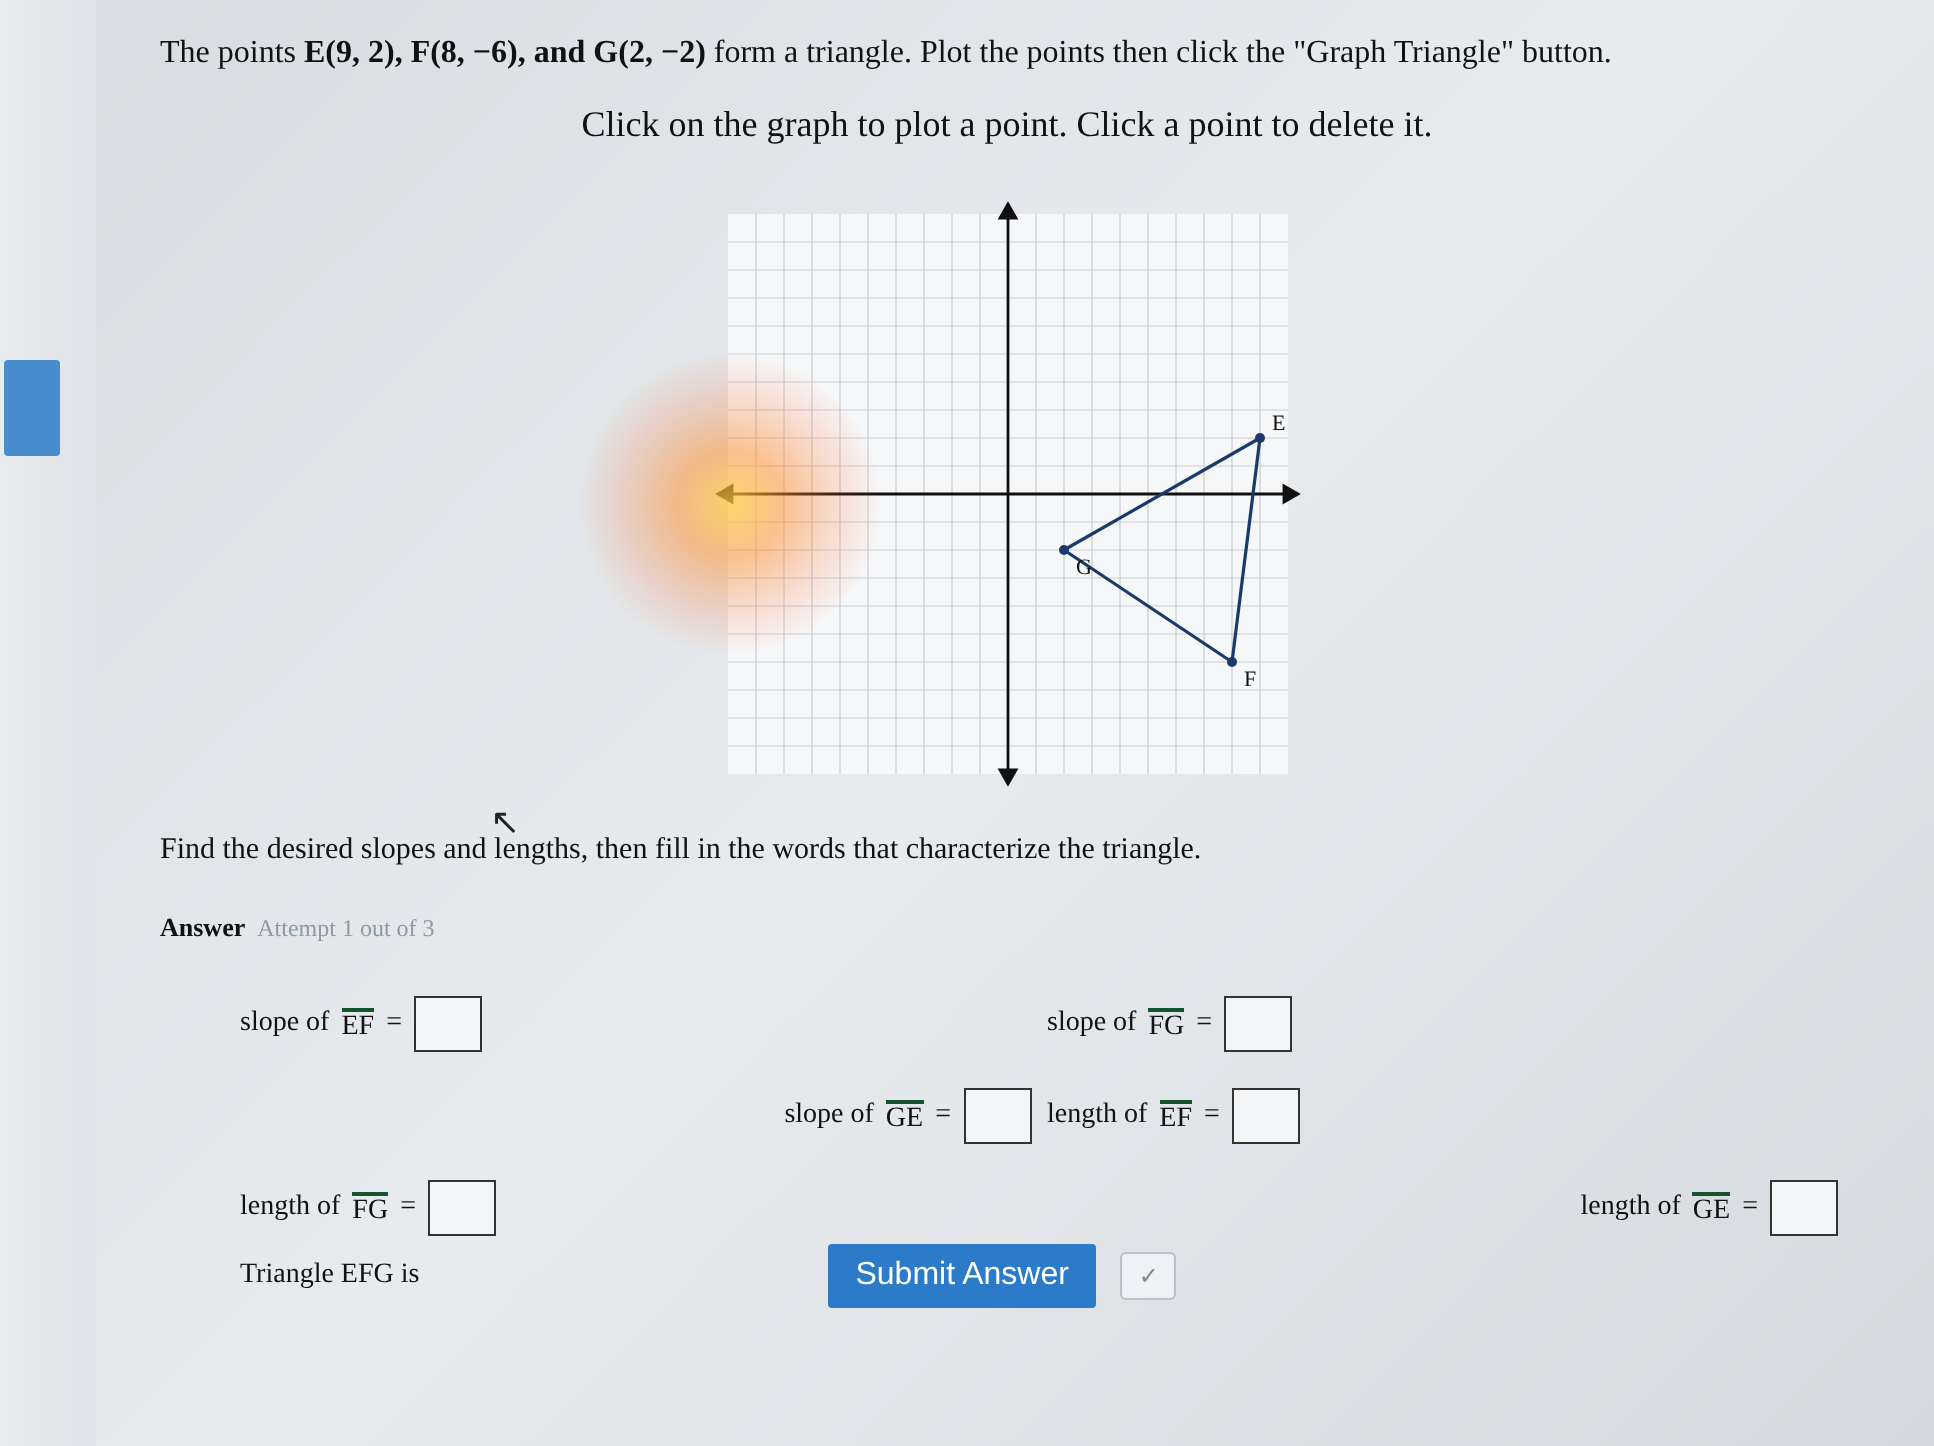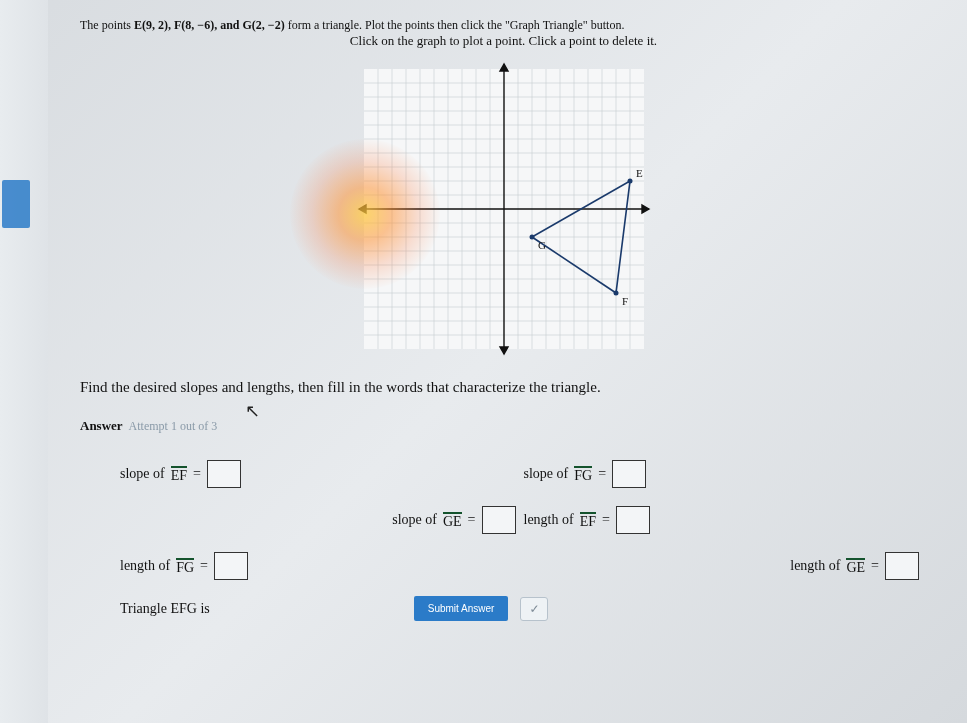--- a/index.html
+++ b/index.html
@@ -30,7 +30,8 @@
       opacity: 0.85;
     }
     .question-text {
-      font-size: 12px;
+      font-size: 16px;
+      margin-bottom: 16px;
       font-weight: normal;
     }
     .question-text b { font-weight: bold; }

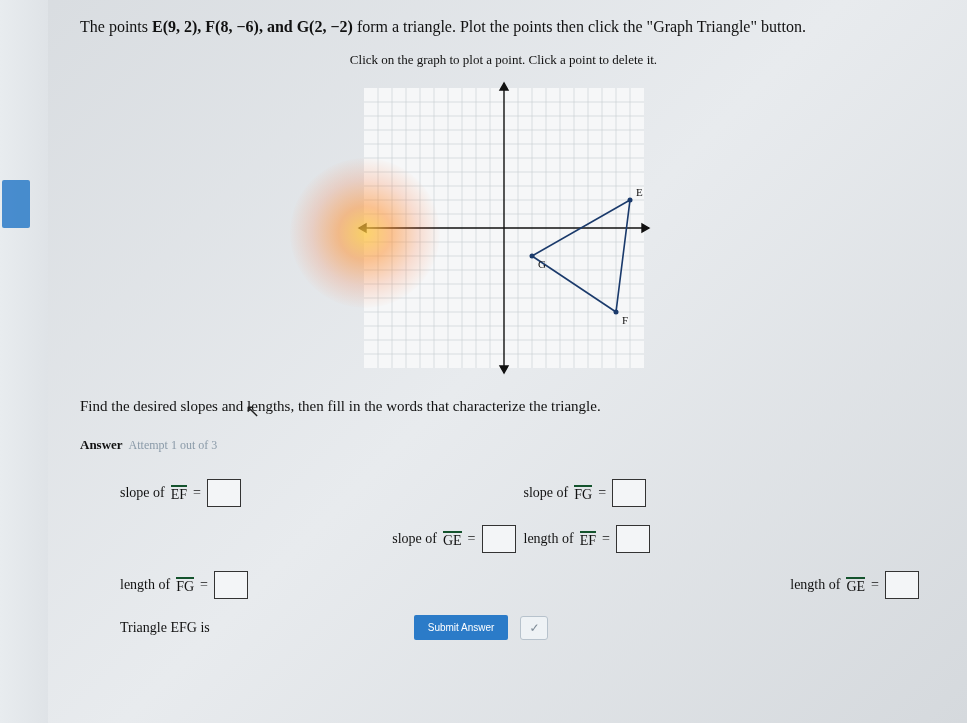--- a/index.html
+++ b/index.html
@@ -37,8 +37,8 @@
     .question-text b { font-weight: bold; }
     .instruction {
       text-align: center;
-      font-size: 13px;
-      margin-bottom: 10px;
+      font-size: 18px;
+      margin-bottom: 24px;
     }
     .graph-wrap {
       display: flex;

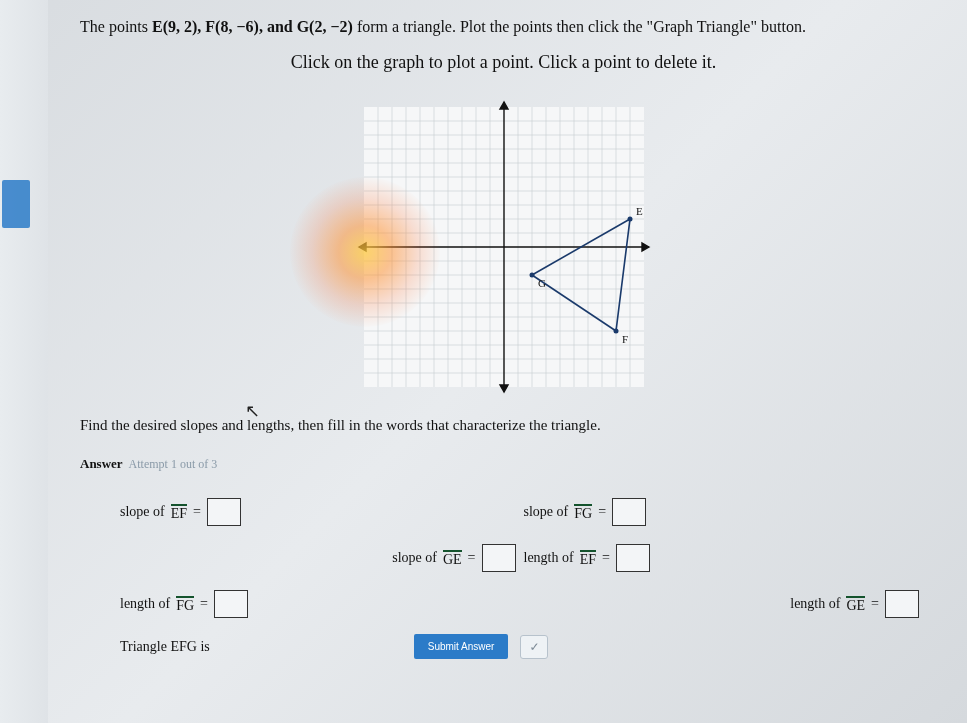--- a/index.html
+++ b/index.html
@@ -90,7 +90,7 @@
       text-align: center;
     }
     .submit-row {
-      margin-top: 16px;
+      margin-top: 4px;
       margin-left: 40px;
       display: flex;
       align-items: center;

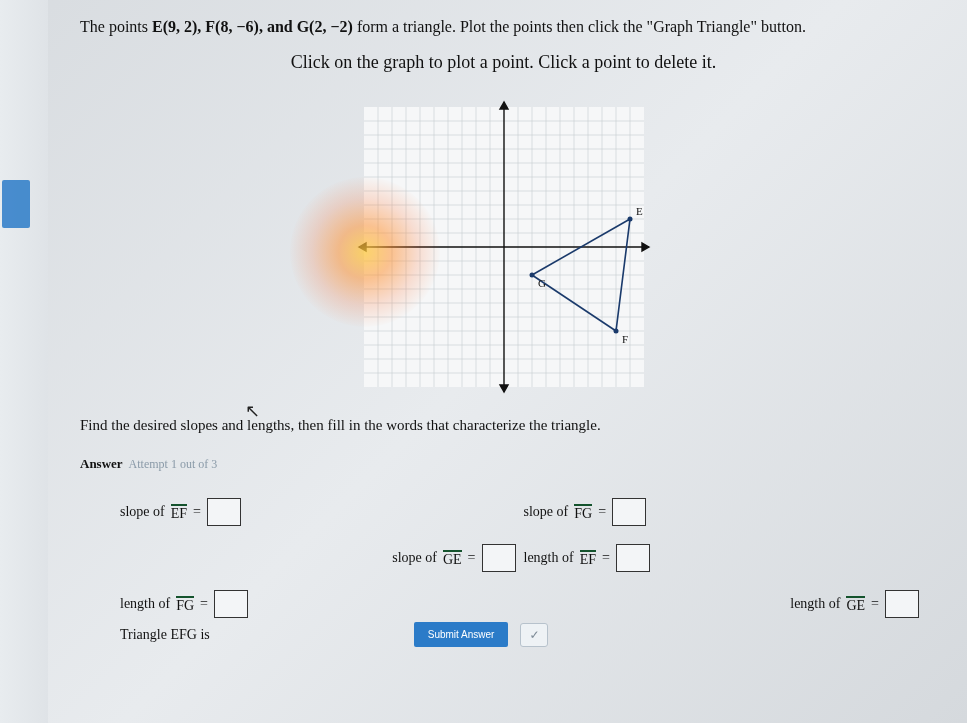--- a/index.html
+++ b/index.html
@@ -101,7 +101,7 @@
       color: #fff;
       border: none;
       padding: 7px 14px;
-      font-size: 10px;
+      font-size: 16px;
       border-radius: 2px;
       cursor: pointer;
     }

